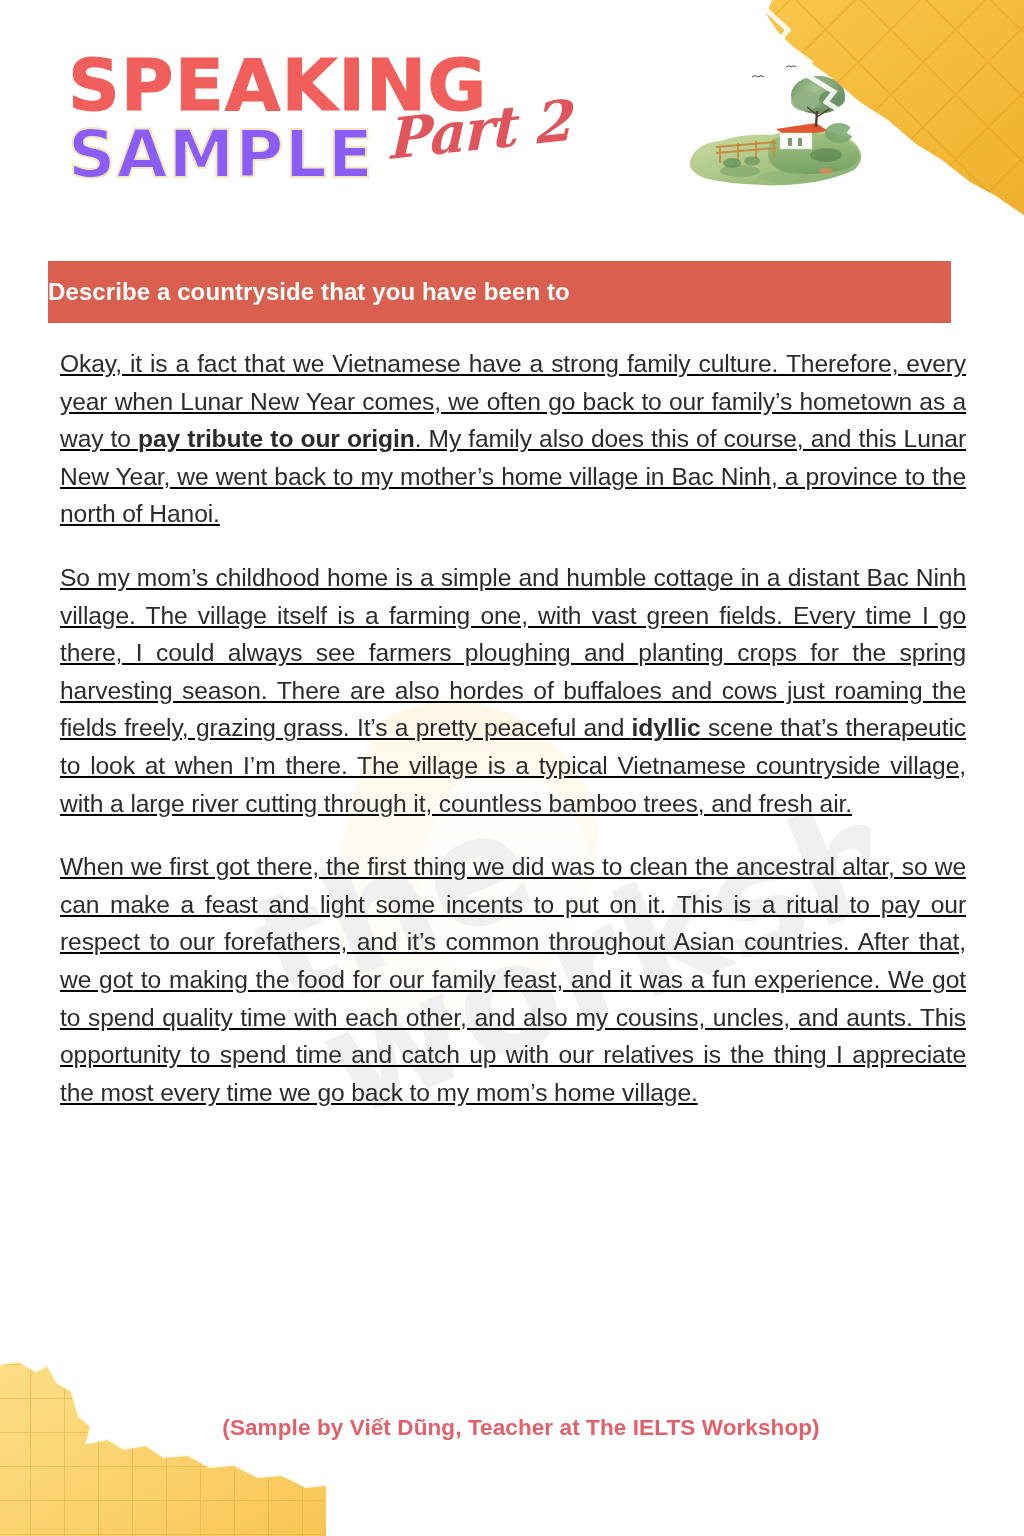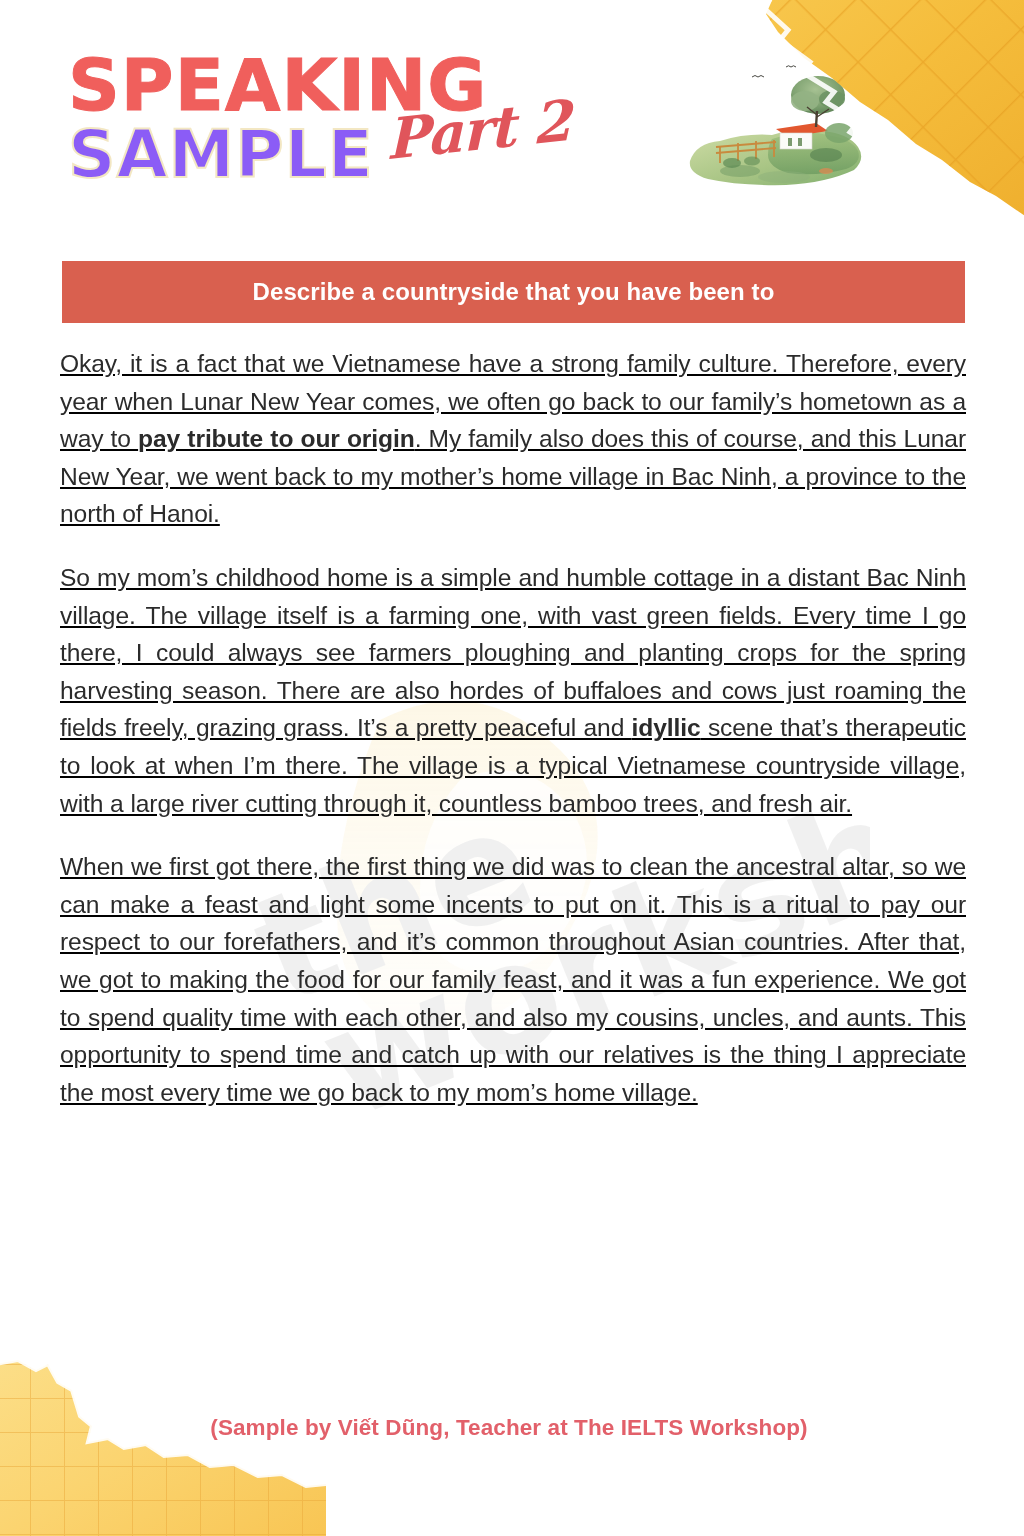--- a/index.html
+++ b/index.html
@@ -131,14 +131,13 @@
   
   .prompt-banner {
     position: absolute;
-    left: 62px;
+    left: 48px;
     top: 261px;
     width: 903px;
     height: 62px;
     background: #D9604F;
     display: flex;
     align-items: center;
-    justify-content: center;
     box-sizing: border-box;
   }
 

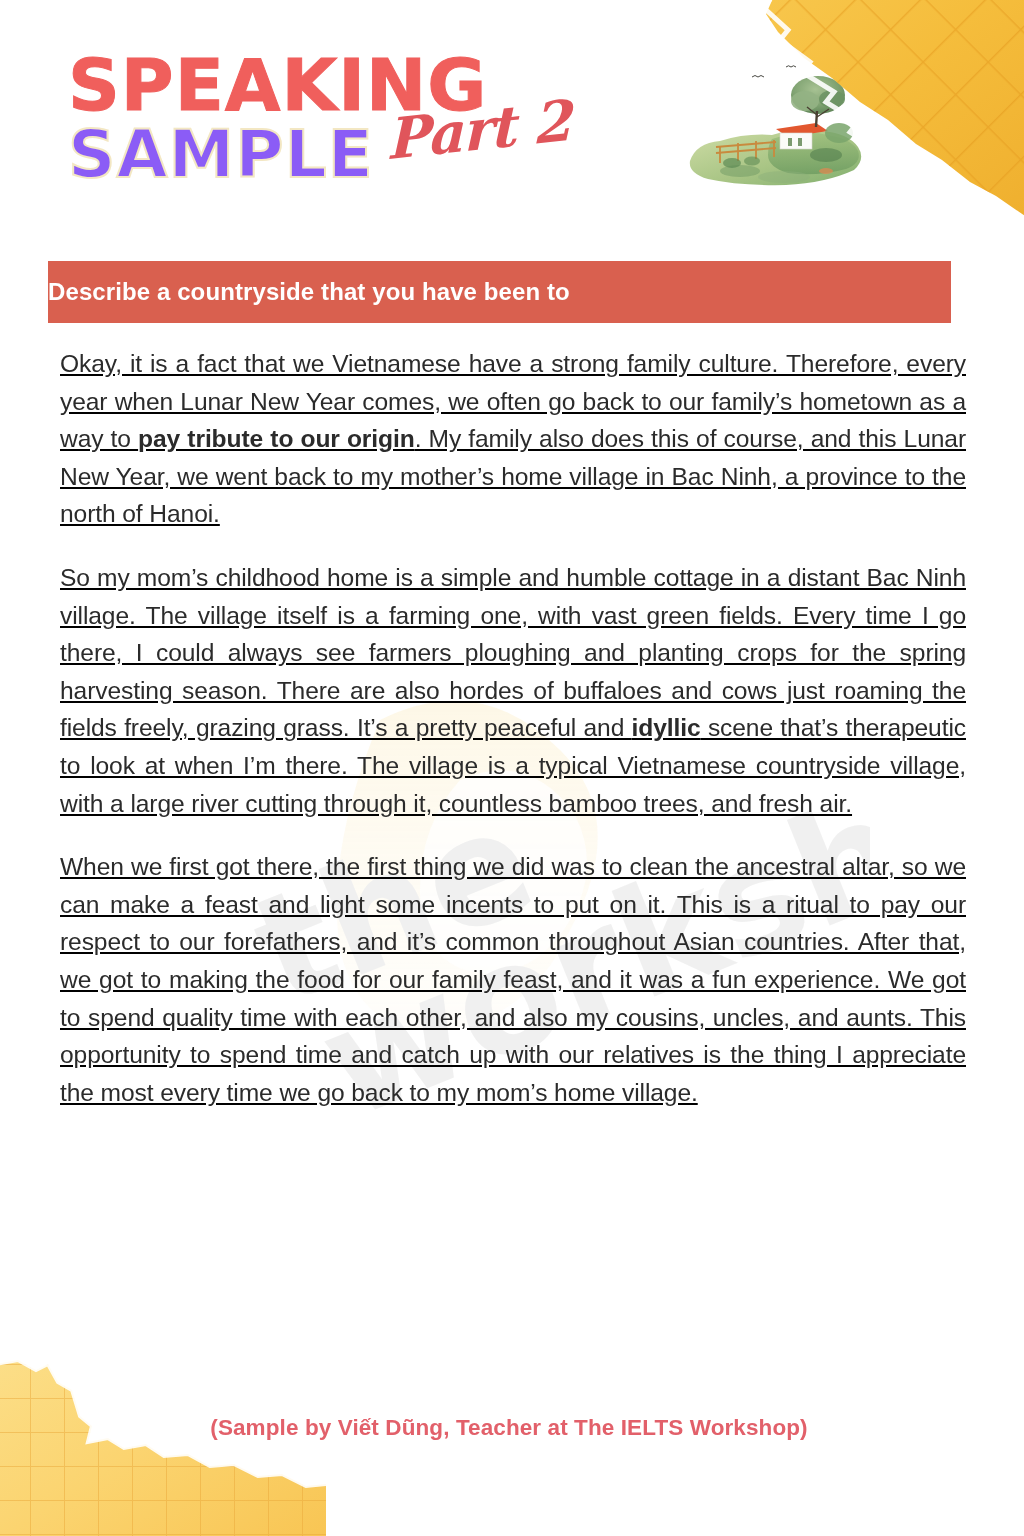--- a/index.html
+++ b/index.html
@@ -177,7 +177,7 @@
   
   .credit {
     position: absolute;
-    left: 56px;
+    left: 68px;
     top: 1415px;
     width: 906px;
     text-align: center;

